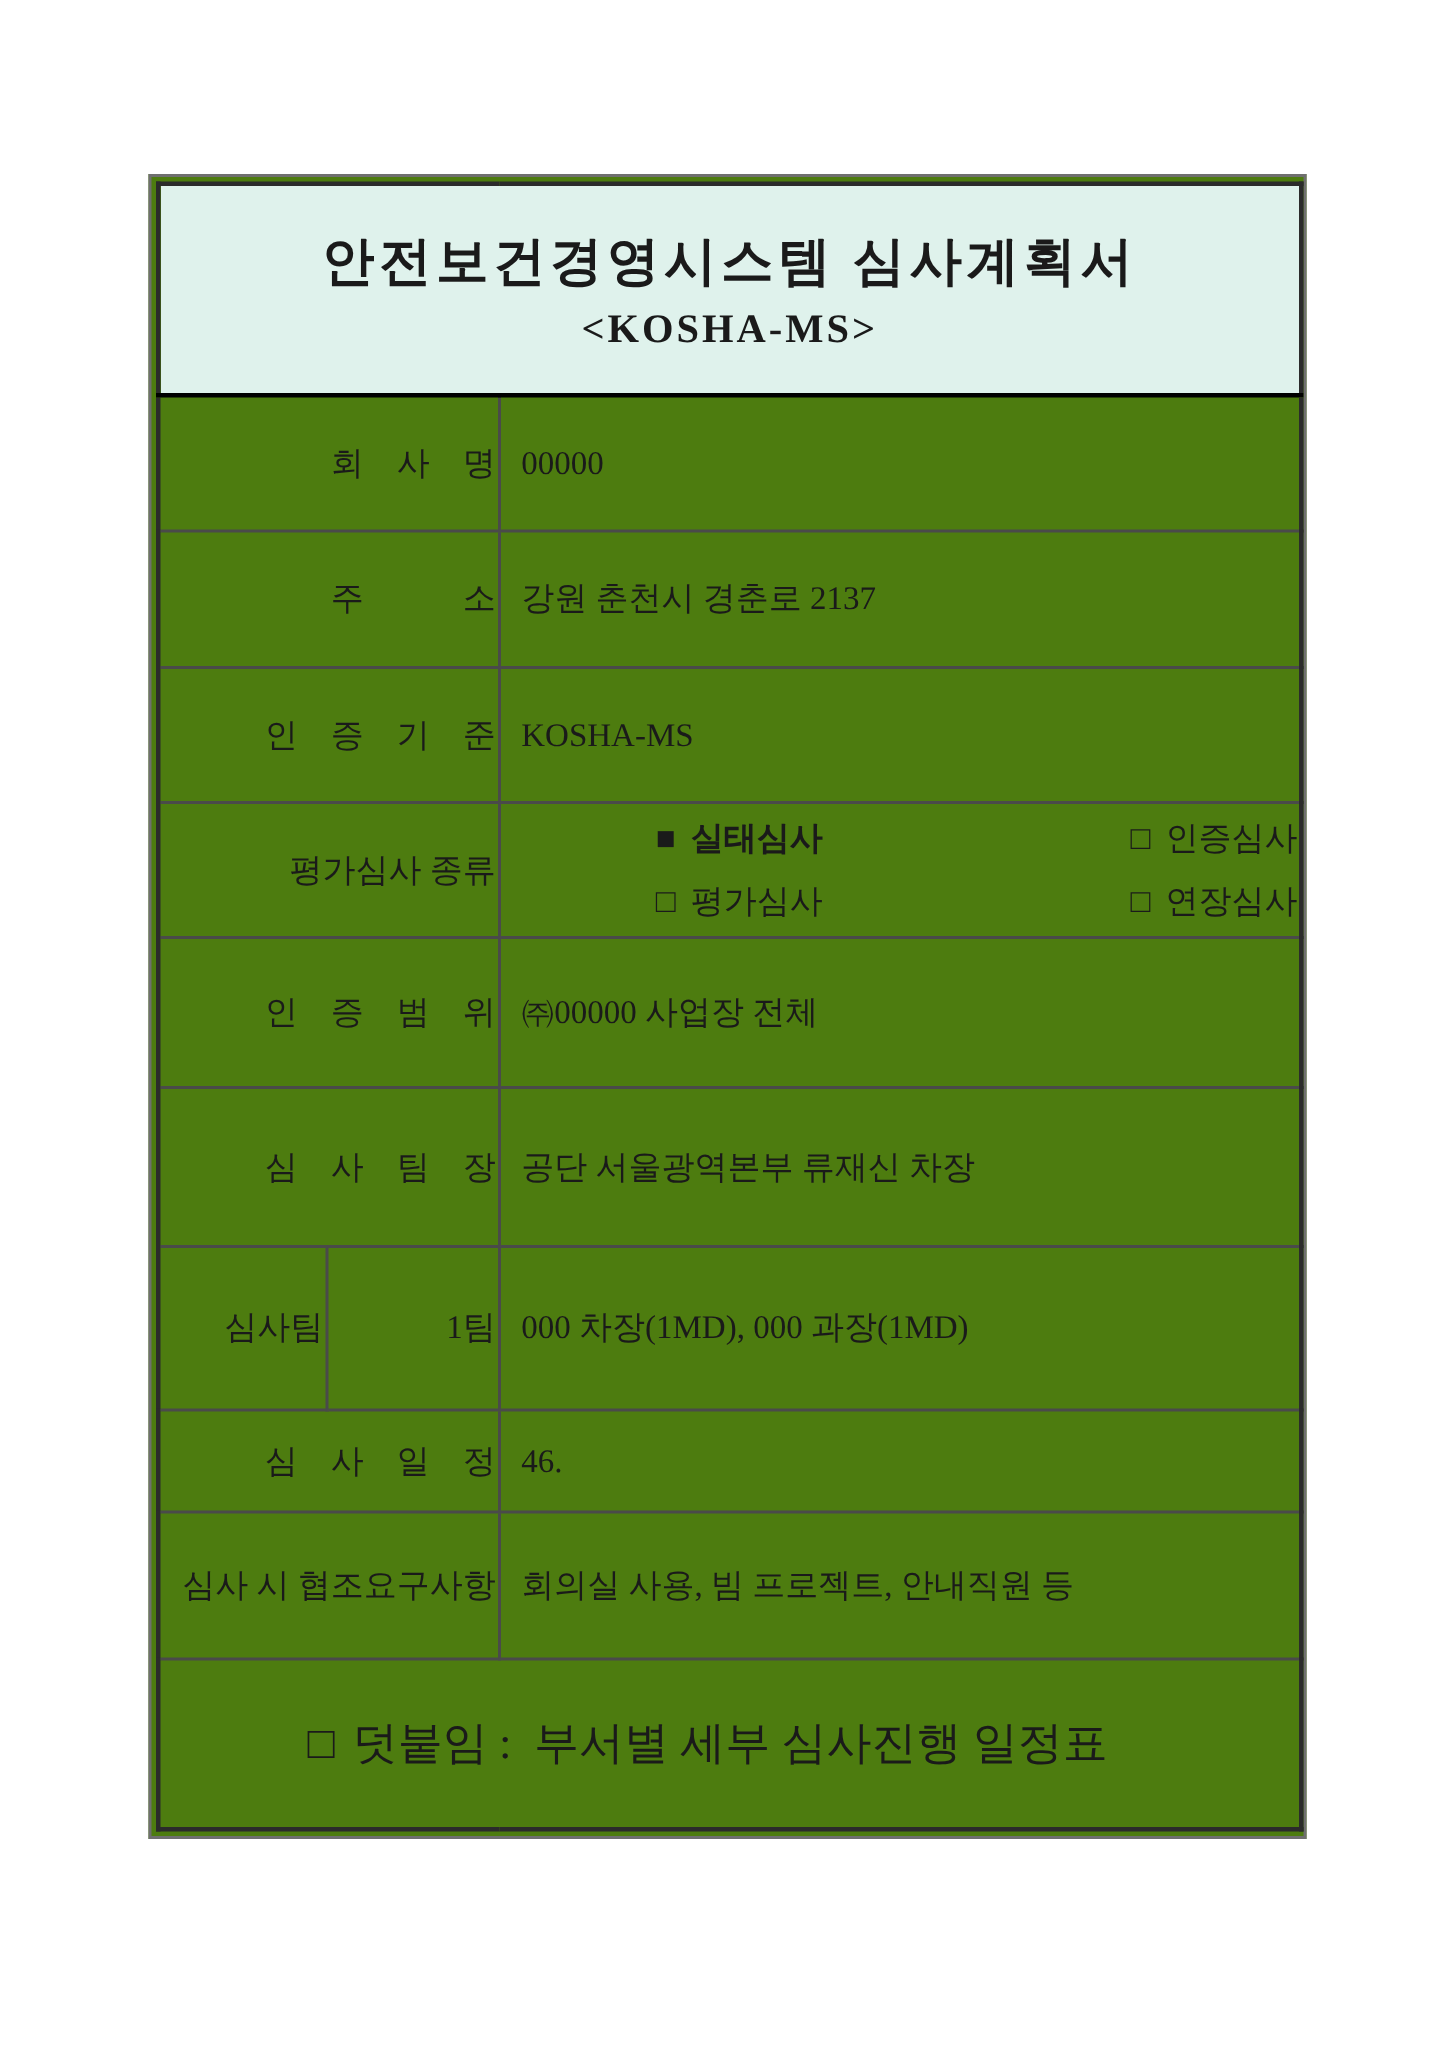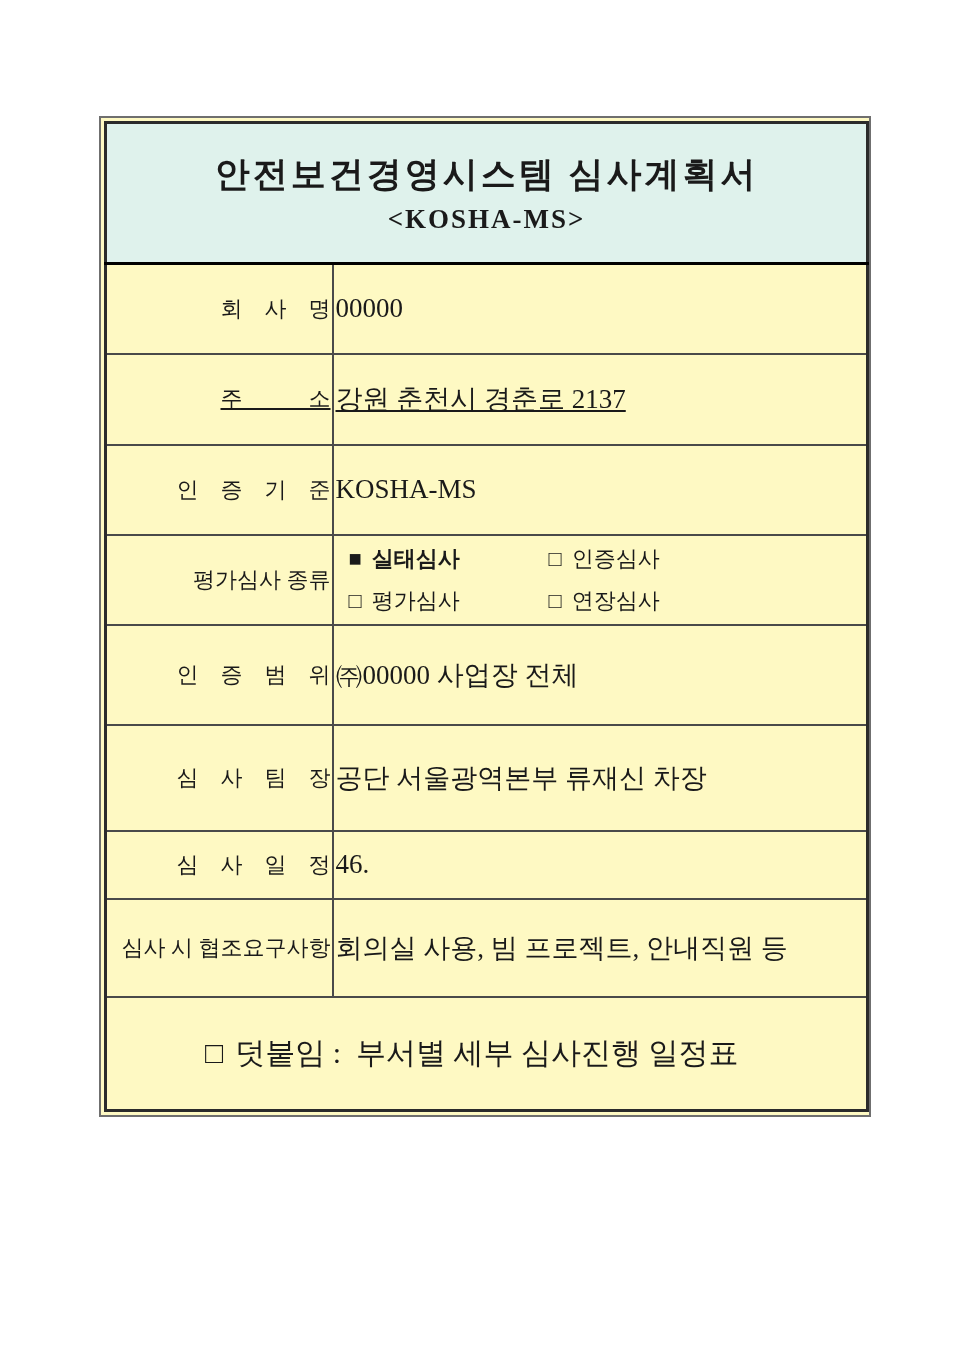--- a/index.html
+++ b/index.html
@@ -21,7 +21,7 @@
     width: 762px;
     border: 2px solid #6f6f6f;
     padding: 3px;
-    background: #fef9c3;
+    background: #4d7c0f;
   }
   table.doc-table {
     border-collapse: collapse;

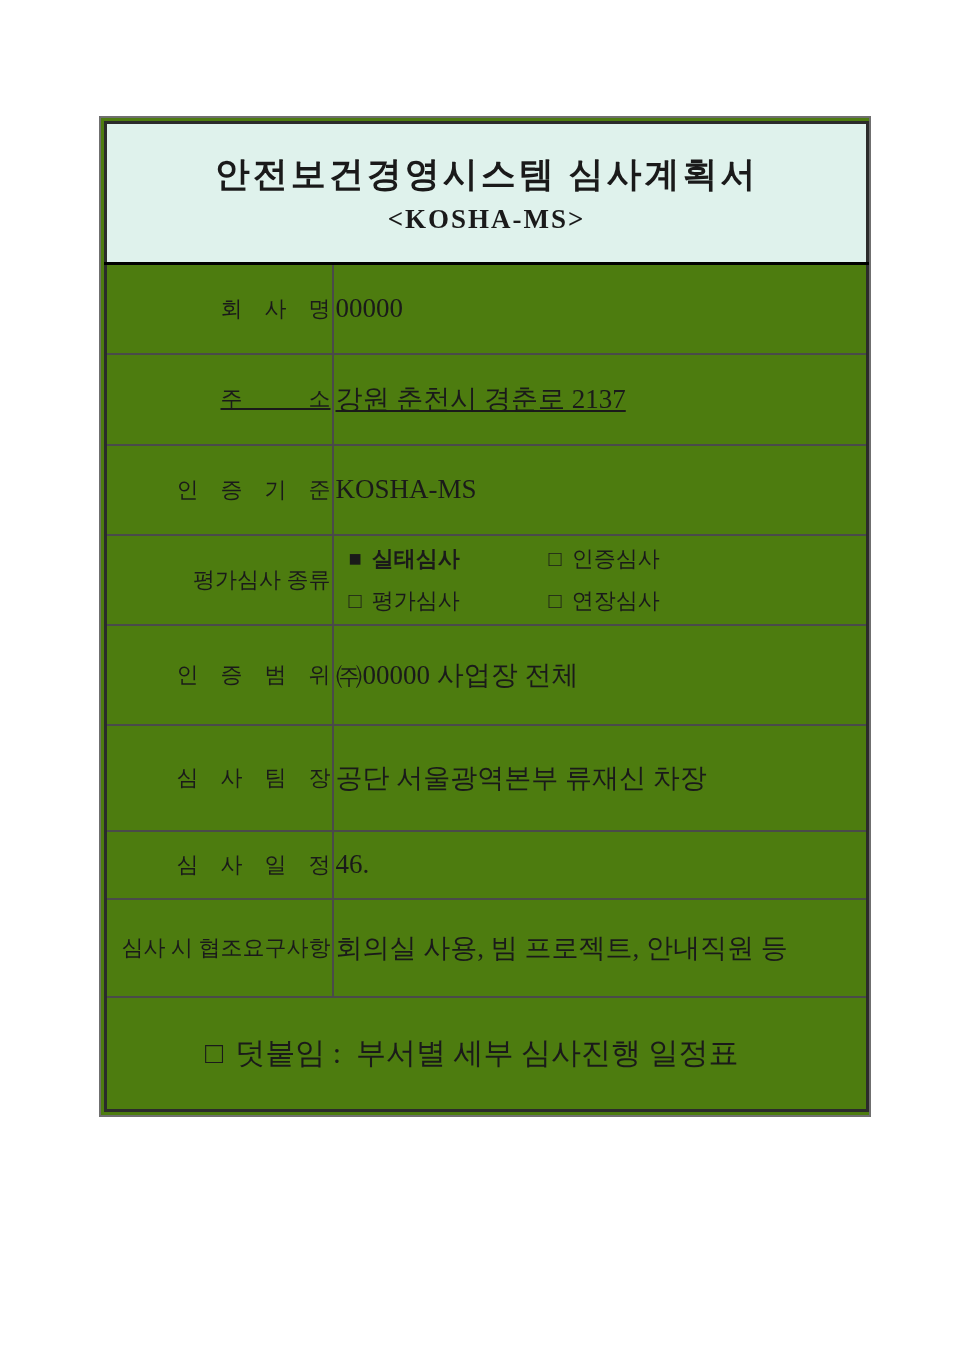--- a/index.html
+++ b/index.html
@@ -58,8 +58,8 @@
     white-space: pre;
   }
   .value-cell {
-    font-size: 27px;
-    padding-left: 2px;
+    font-size: 22px;
+    padding-left: 14px;
     white-space: pre;
   }
   .opts-grid {

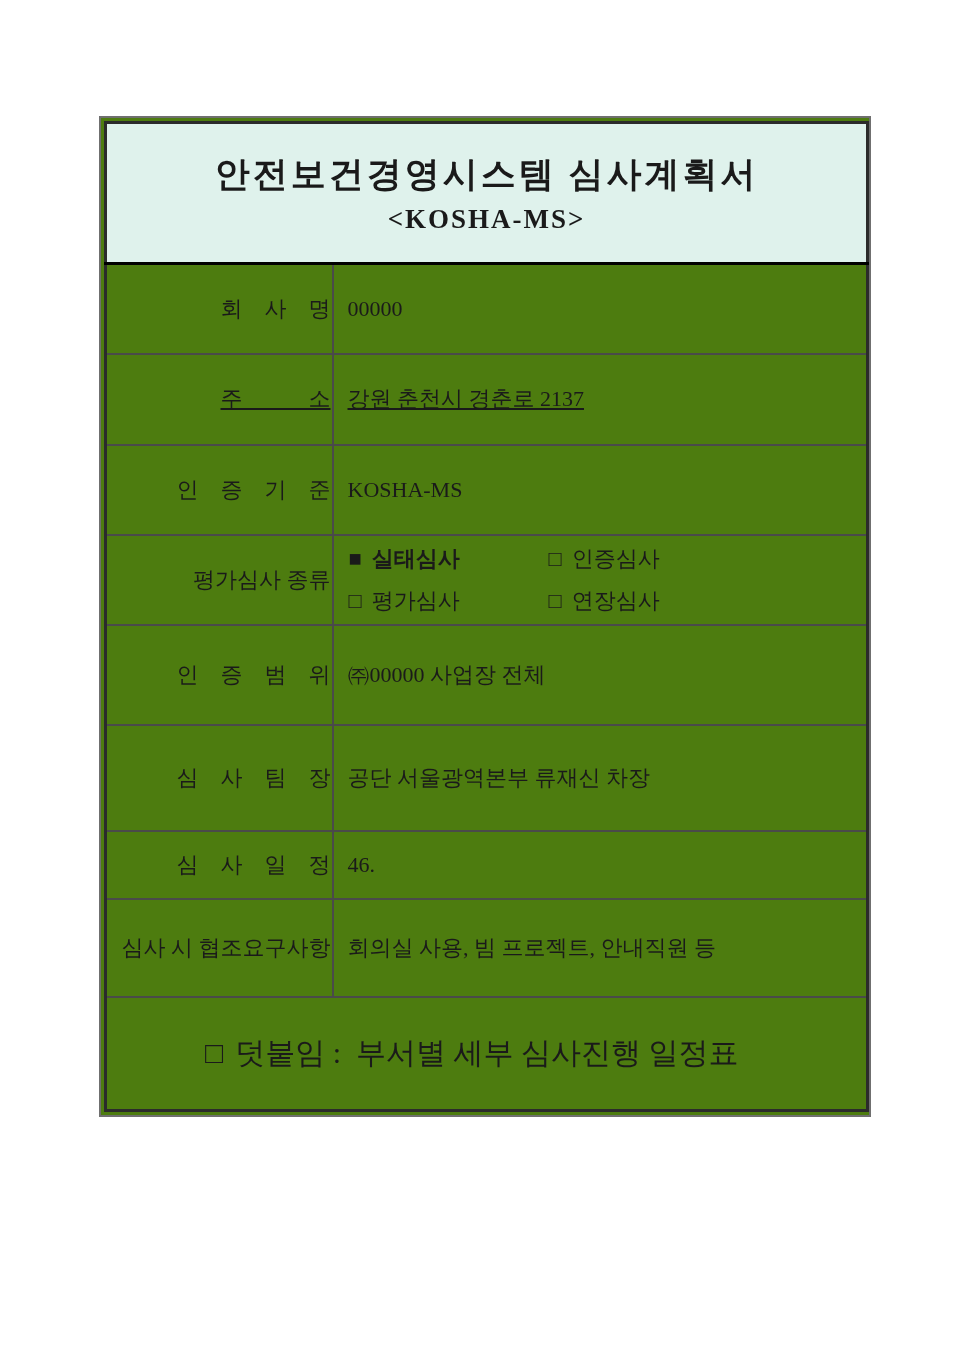--- a/index.html
+++ b/index.html
@@ -80,7 +80,7 @@
   }
   .appendix-cell .mark { margin-right: 12px; }
   .h-company { height: 90px; }
-  .h-address { height: 91px; text-decoration: underline; }
+  .h-address { height: 91px; }
   .h-criteria { height: 90px; font-family: Liberation Serif, serif; }
   .h-audit { height: 90px; }
   .h-scope { height: 100px; margin-top: 16px; }

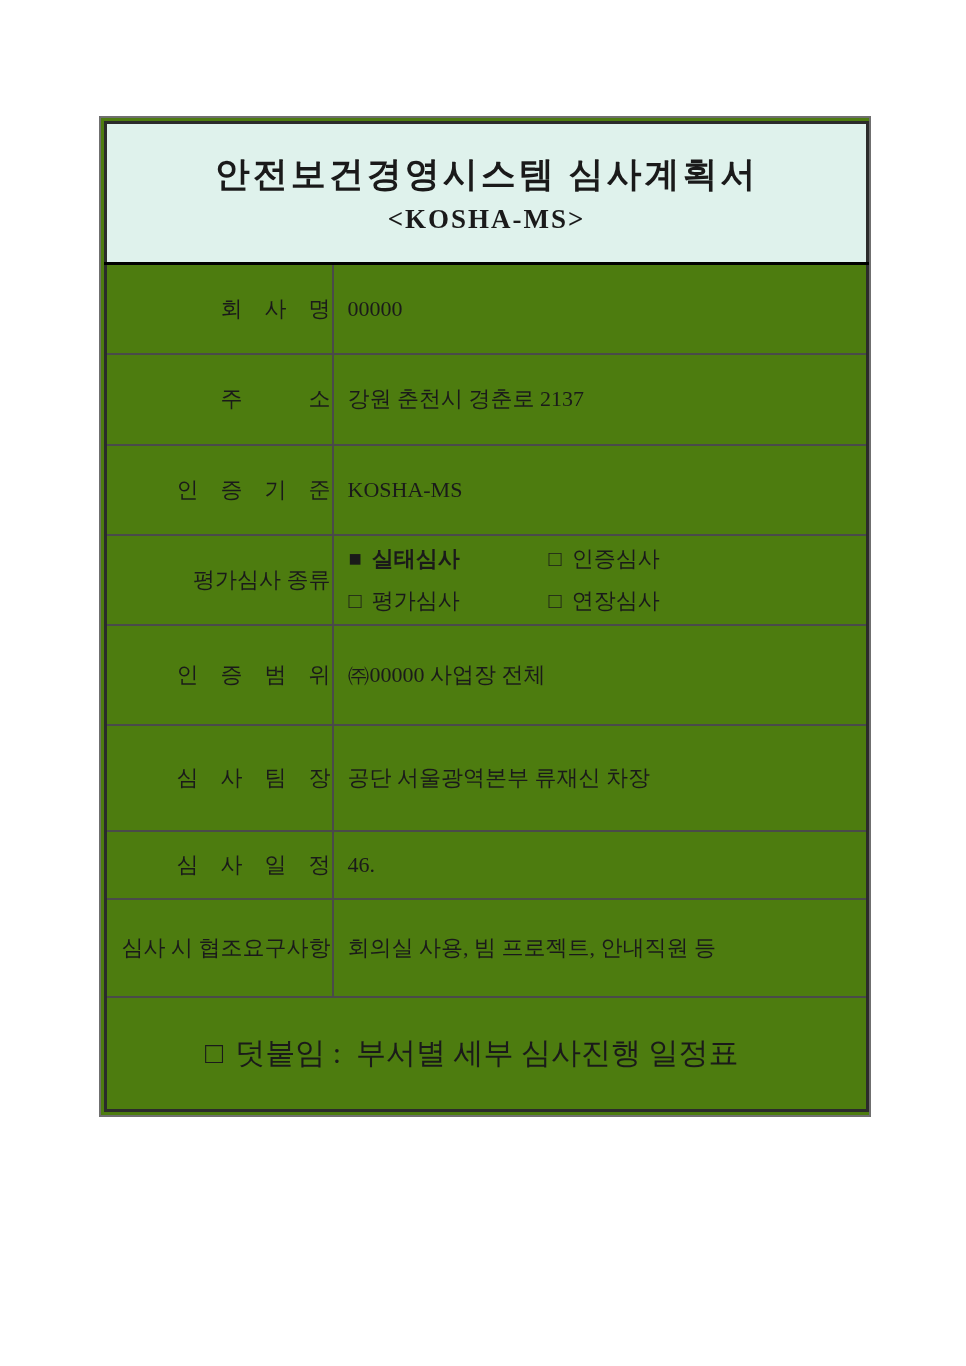--- a/index.html
+++ b/index.html
@@ -68,6 +68,7 @@
     row-gap: 12px;
     padding-left: 14px;
     font-size: 22px;
+    text-align: right;
   }
   .opt { white-space: pre; }
   .opt .mark { display: inline-block; margin-right: 10px; }

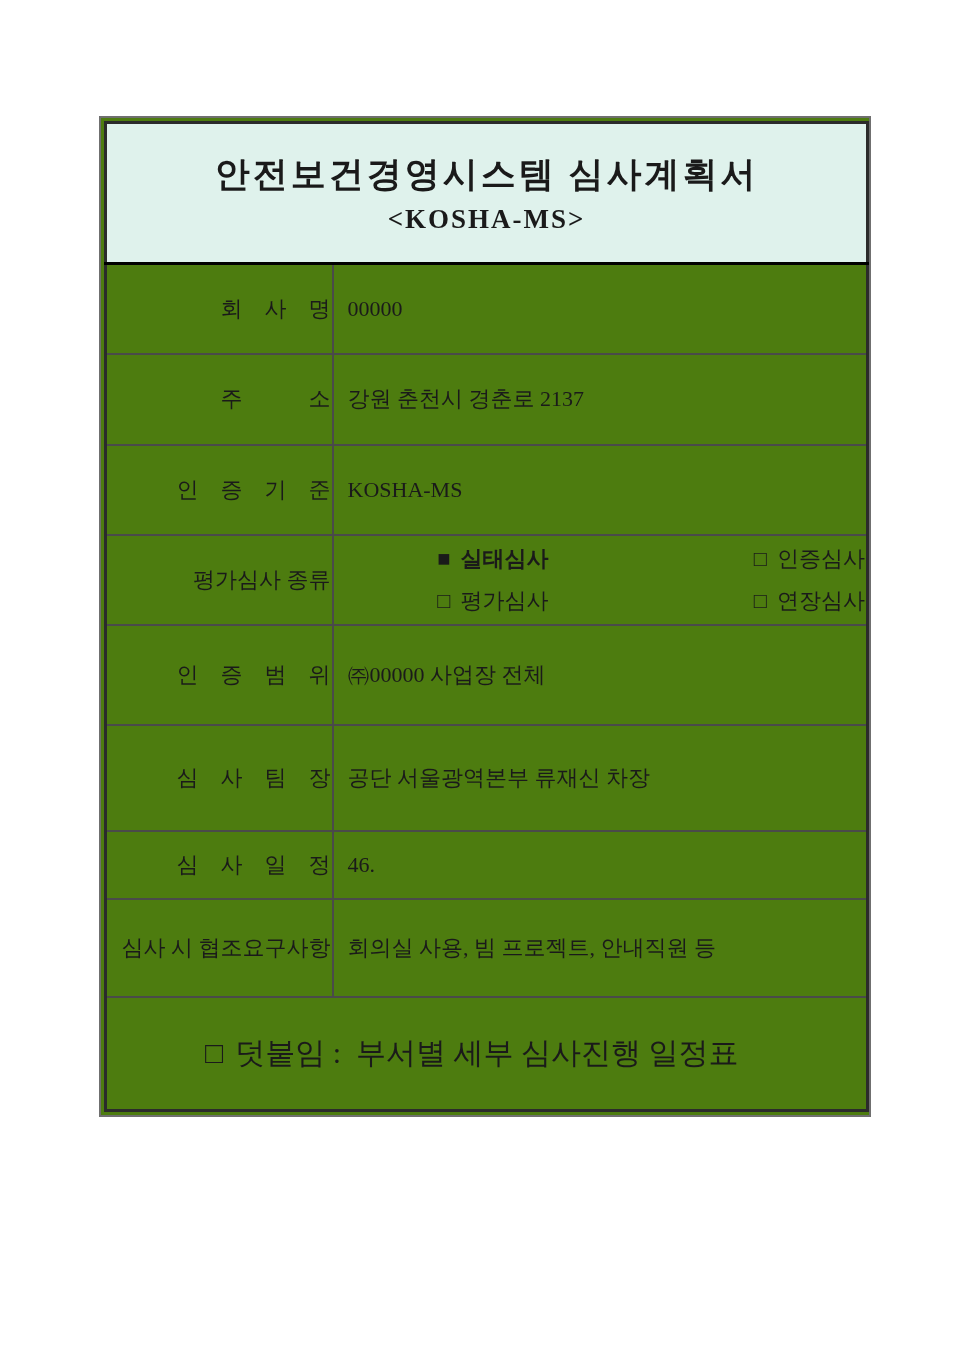--- a/index.html
+++ b/index.html
@@ -146,6 +146,11 @@
       <td class="value-cell">공단 서울광역본부 류재신 차장</td>
     </tr>
 
+    <tr class="h-team">
+      <td class="label-cell">심사팀</td>
+      <td class="label-cell">1팀</td>
+      <td class="value-cell">000 차장(1MD), 000 과장(1MD)</td>
+    </tr>
 
     <tr class="h-schedule">
       <td colspan="2" class="label-cell">심　사　일　정</td>

